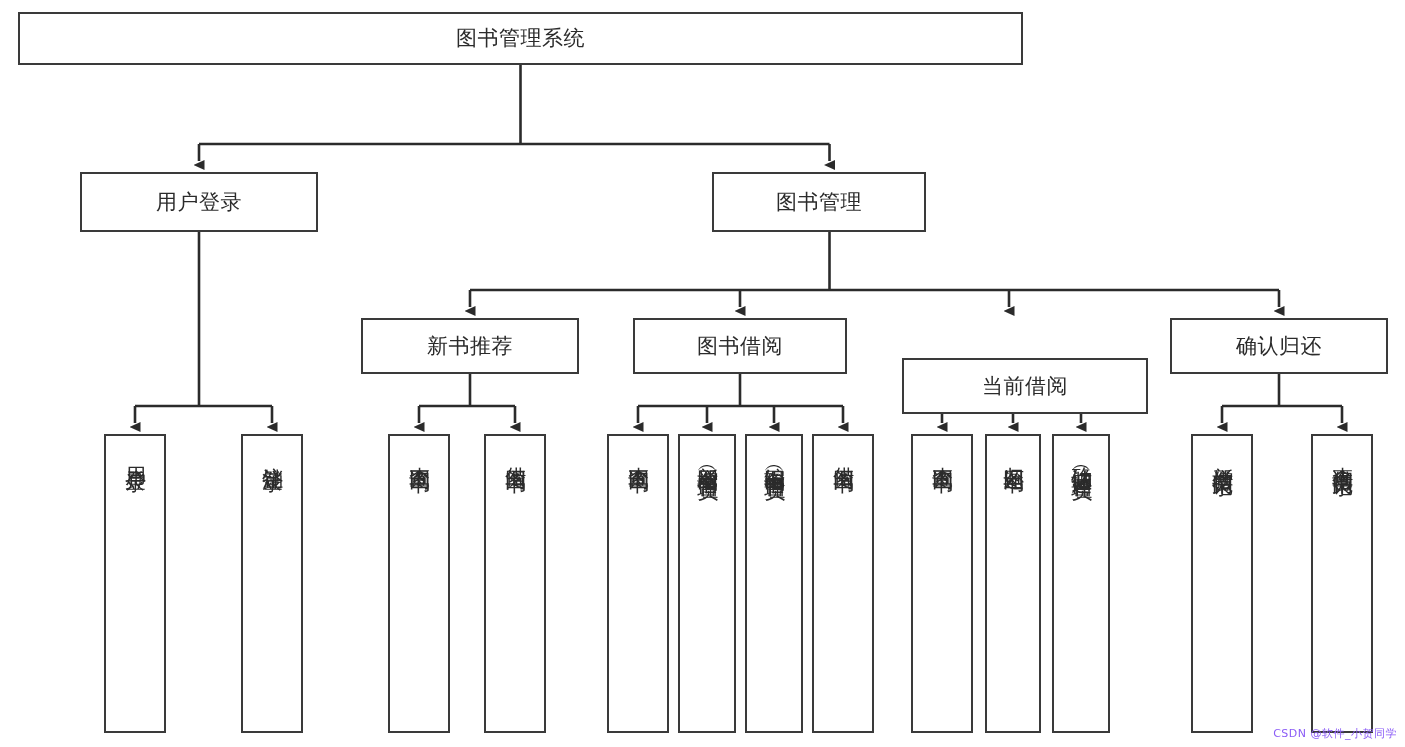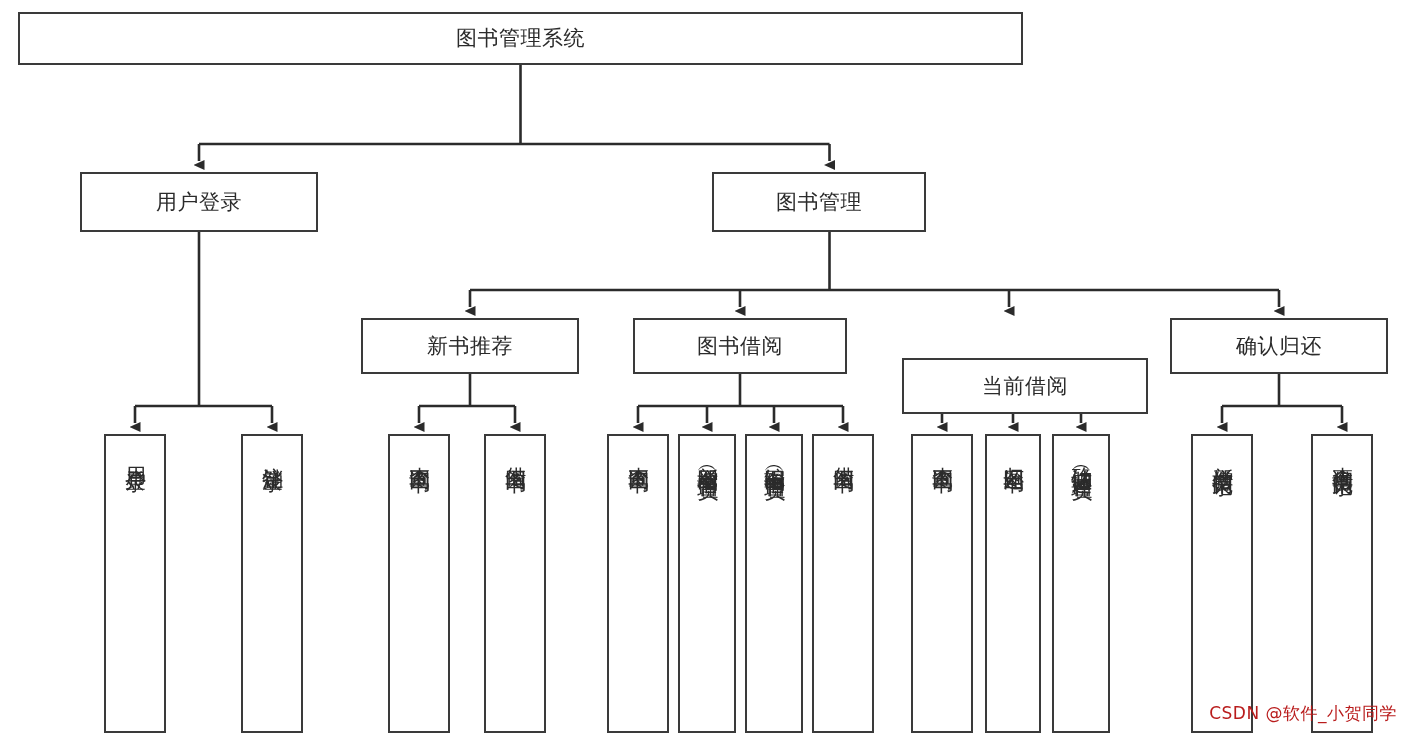--- a/index.html
+++ b/index.html
@@ -60,9 +60,9 @@
   .watermark {
     position: absolute;
     right: 8px;
-    bottom: 22px;
-    font-size: 17px;
-    color: #b91c1c;
+    bottom: 6px;
+    font-size: 11px;
+    color: #8b5cf6;
     letter-spacing: 0.5px;
     z-index: 3;
     white-space: nowrap;

